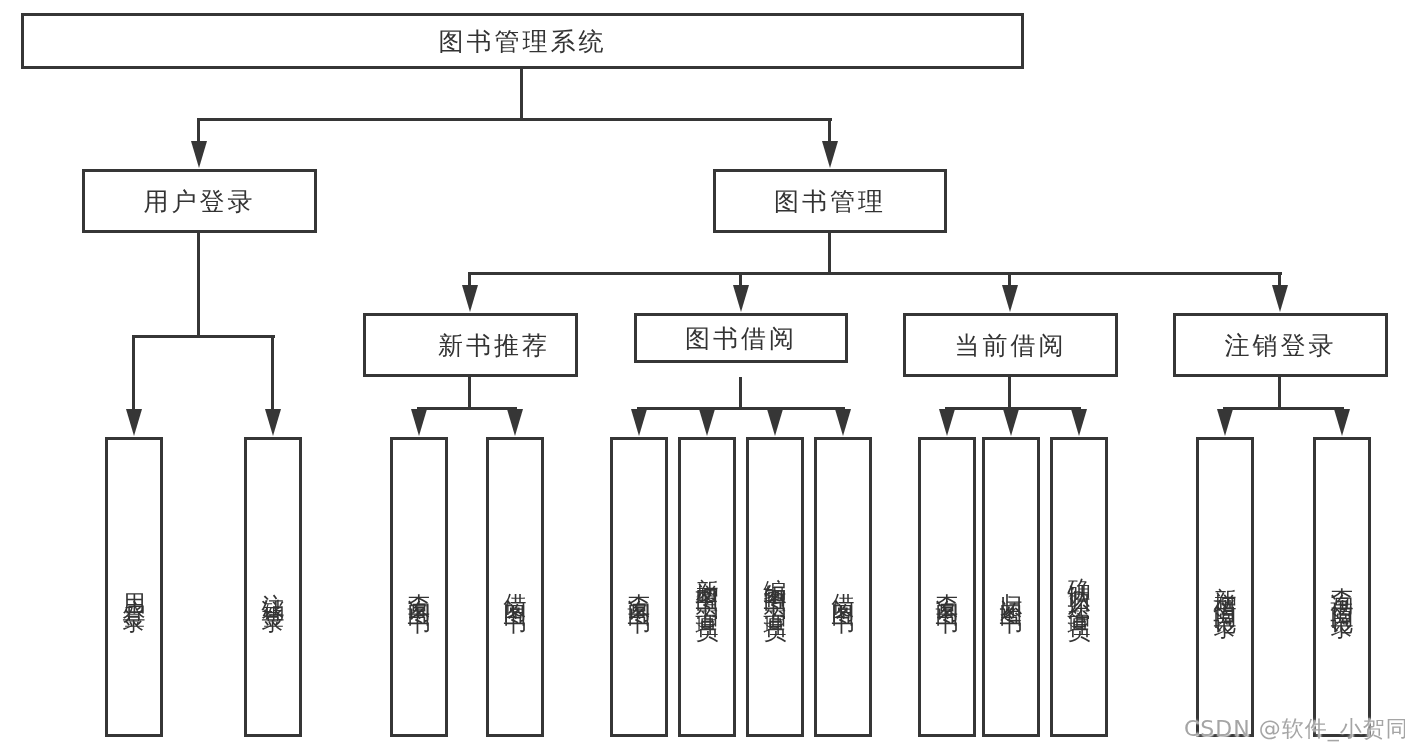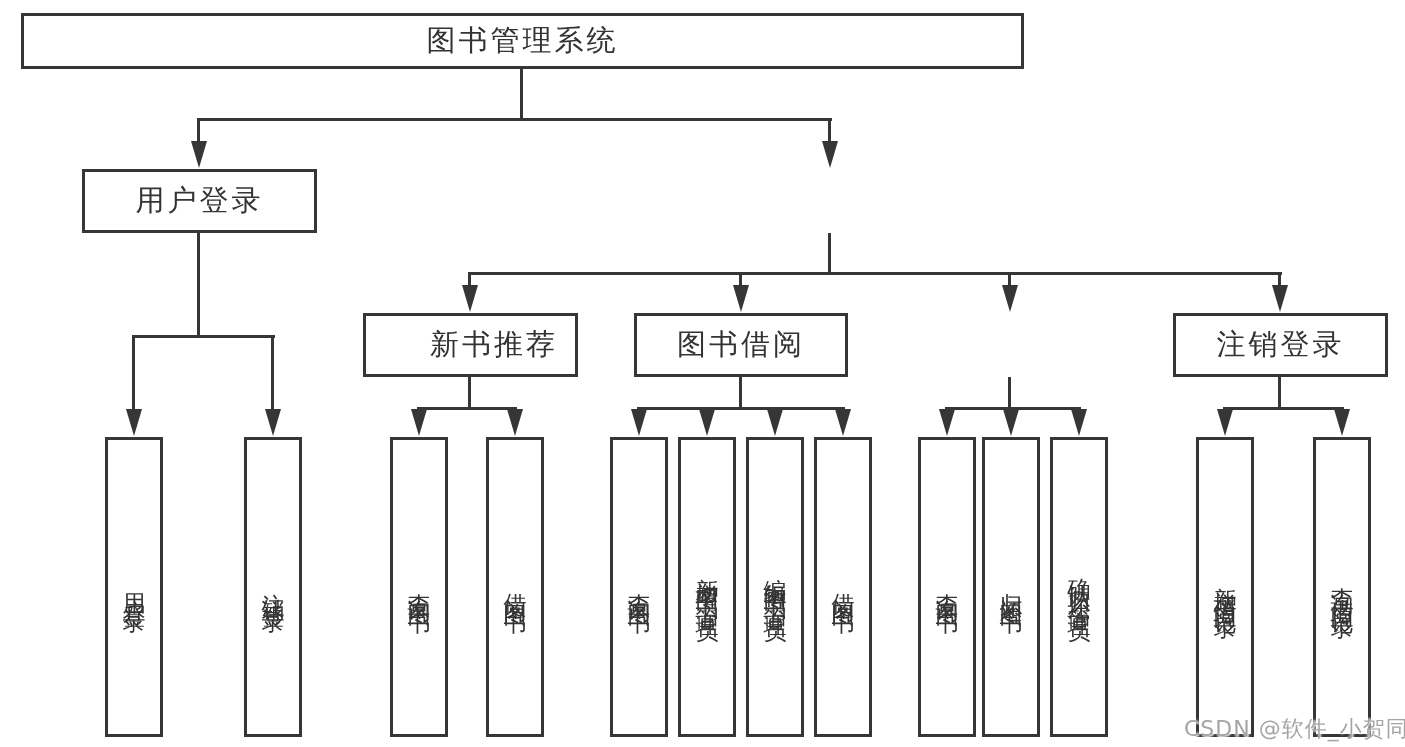--- a/index.html
+++ b/index.html
@@ -13,7 +13,7 @@
     display:flex;align-items:center;justify-content:center;box-sizing:border-box;
   }
   .hbox .lbl{
-    font-size:29px;letter-spacing:3px;color:#333333;white-space:nowrap;
+    font-size:25px;letter-spacing:3px;color:#333333;white-space:nowrap;
   }
   .vbox .lbl{
     writing-mode:vertical-rl;text-orientation:mixed;

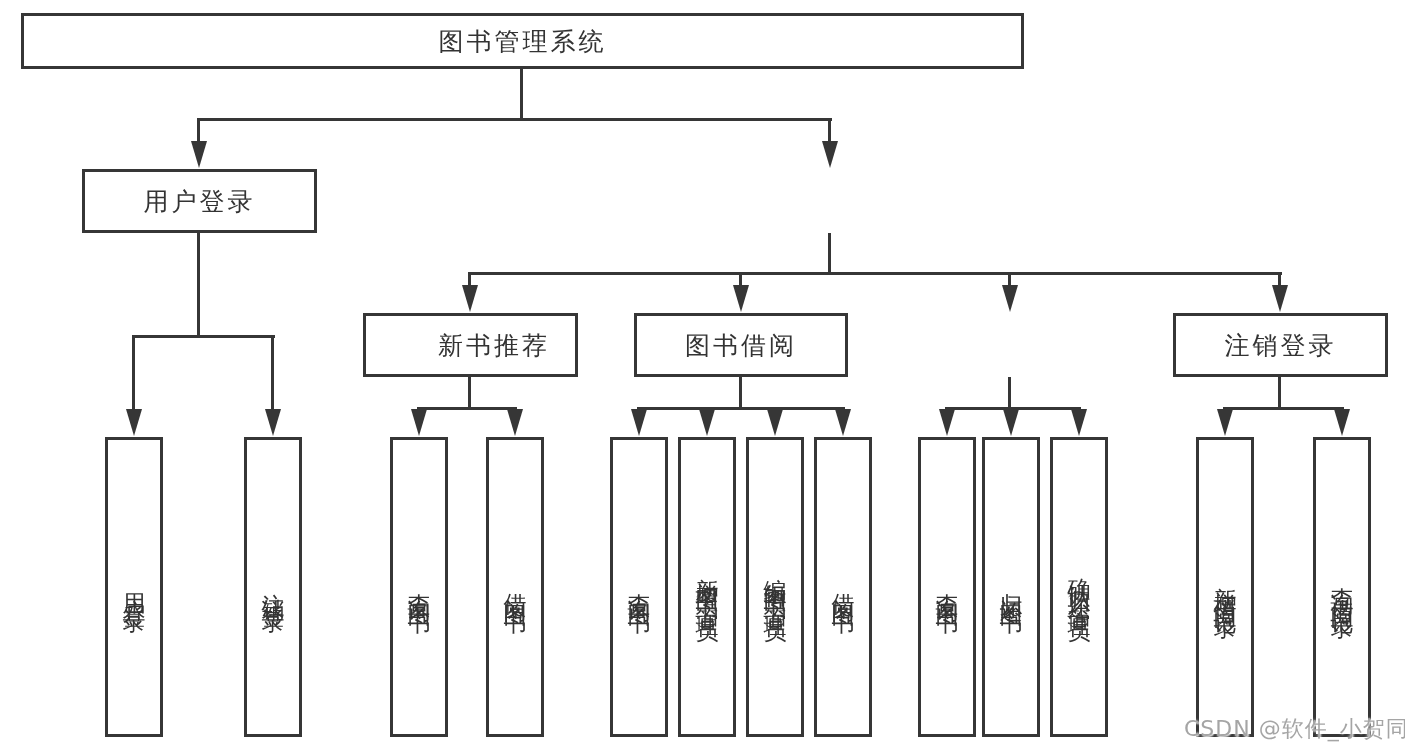--- a/index.html
+++ b/index.html
@@ -43,6 +43,9 @@
 
   <div class="box hbox" style="left:82px;top:169px;width:235px;height:64px;">
     <span class="lbl">用户登录</span>
+  </div>
+  <div class="box hbox" style="left:713px;top:169px;width:234px;height:64px;">
+    <span class="lbl">图书管理</span>
   </div>
 
   <div class="box hbox" style="left:363px;top:313px;width:215px;height:64px;padding-left:47px;">

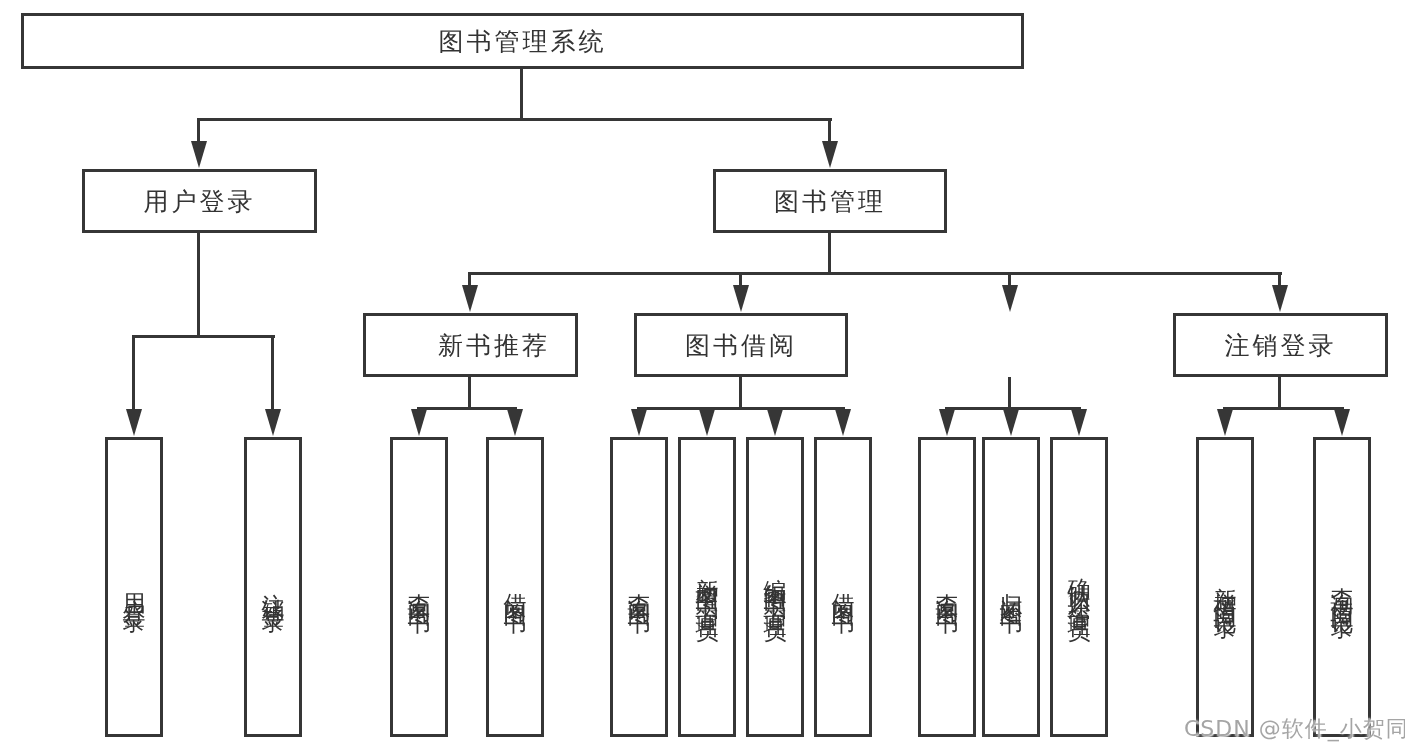--- a/index.html
+++ b/index.html
@@ -51,7 +51,7 @@
   <div class="box hbox" style="left:363px;top:313px;width:215px;height:64px;padding-left:47px;">
     <span class="lbl">新书推荐</span>
   </div>
-  <div class="box hbox" style="left:634px;top:313px;width:214px;height:64px;">
+  <div class="box hbox" style="left:634px;top:313px;width:214px;height:50px;">
     <span class="lbl">图书借阅</span>
   </div>
   <div class="box hbox" style="left:1173px;top:313px;width:215px;height:64px;">

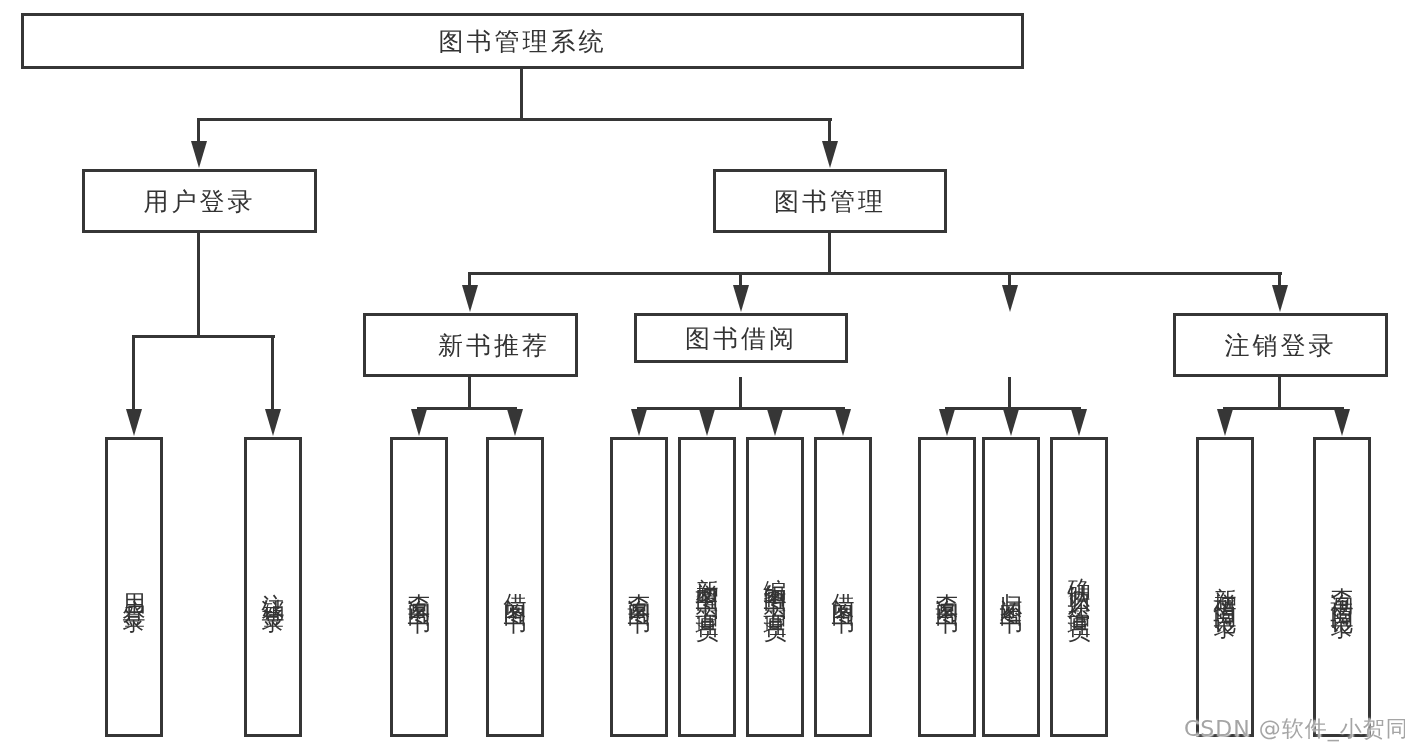--- a/index.html
+++ b/index.html
@@ -53,6 +53,9 @@
   </div>
   <div class="box hbox" style="left:634px;top:313px;width:214px;height:50px;">
     <span class="lbl">图书借阅</span>
+  </div>
+  <div class="box hbox" style="left:903px;top:313px;width:215px;height:64px;">
+    <span class="lbl">当前借阅</span>
   </div>
   <div class="box hbox" style="left:1173px;top:313px;width:215px;height:64px;">
     <span class="lbl">注销登录</span>

